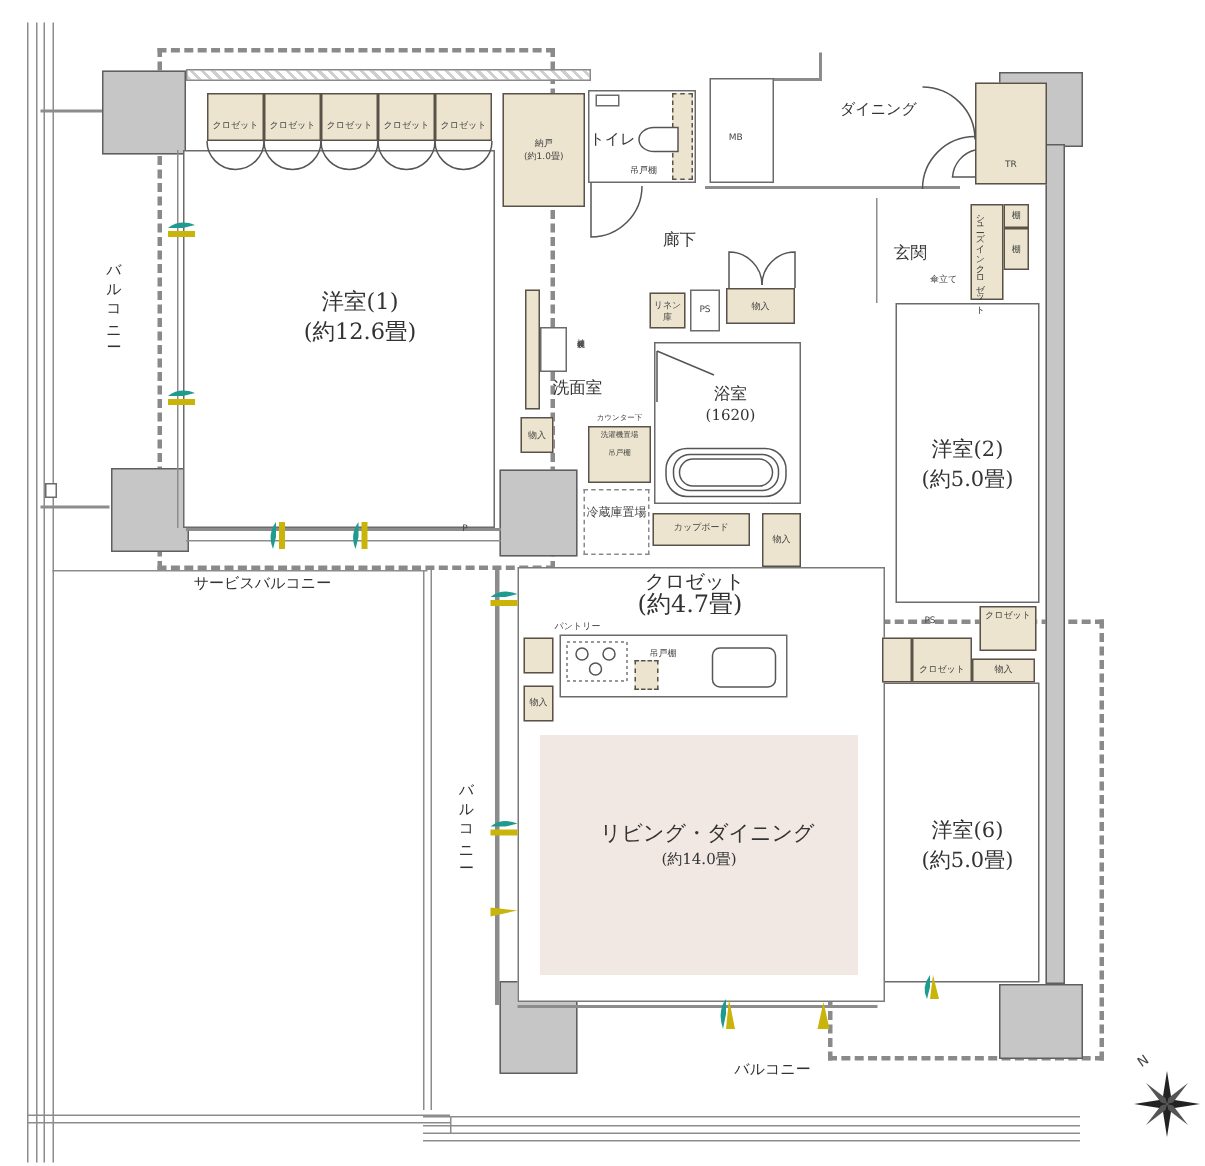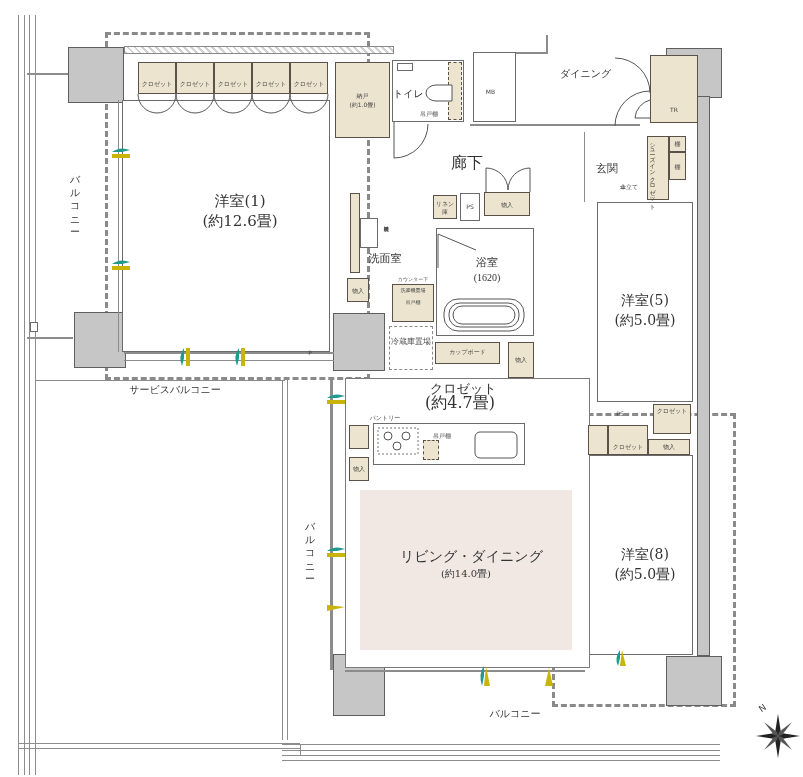--- a/index.html
+++ b/index.html
@@ -122,7 +122,7 @@
   </g>
 </svg>
 
-<div class="label room-label" style="left:438px;top:153px;width:30px;font-size:16px;margin-left:13px;">廊下</div>
+<div class="label room-label" style="left:438px;top:153px;width:30px;font-size:11px;">廊下</div>
 
 <div class="label room-label" style="left:592px;top:162px;width:30px;font-size:11px;text-align:center;">玄関</div>
 <div class="storage" style="left:647px;top:136px;width:22px;height:64px;"></div>

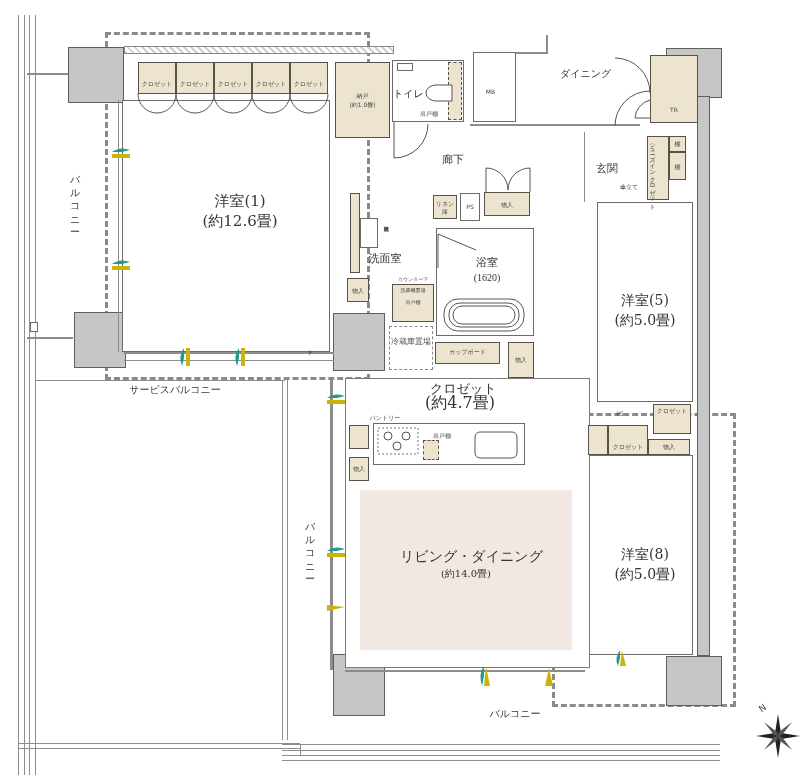--- a/index.html
+++ b/index.html
@@ -148,7 +148,7 @@
 
 <div class="wall" style="left:436px;top:228px;width:98px;height:108px;"></div>
 <div class="label room-label" style="left:470px;top:256px;width:34px;font-size:11px;">浴室</div>
-<div class="label room-label" style="left:460px;top:272px;width:54px;font-size:10px;font-family:Liberation Serif, serif;">(1620)</div>
+<div class="label room-label" style="left:460px;top:272px;width:54px;font-size:10px;">(1620)</div>
 <svg style="left:440px;top:295px;" width="90" height="40">
   <g fill="none" stroke="#555" stroke-width="1">
     <rect x="4" y="4" width="80" height="32" rx="14"></rect>

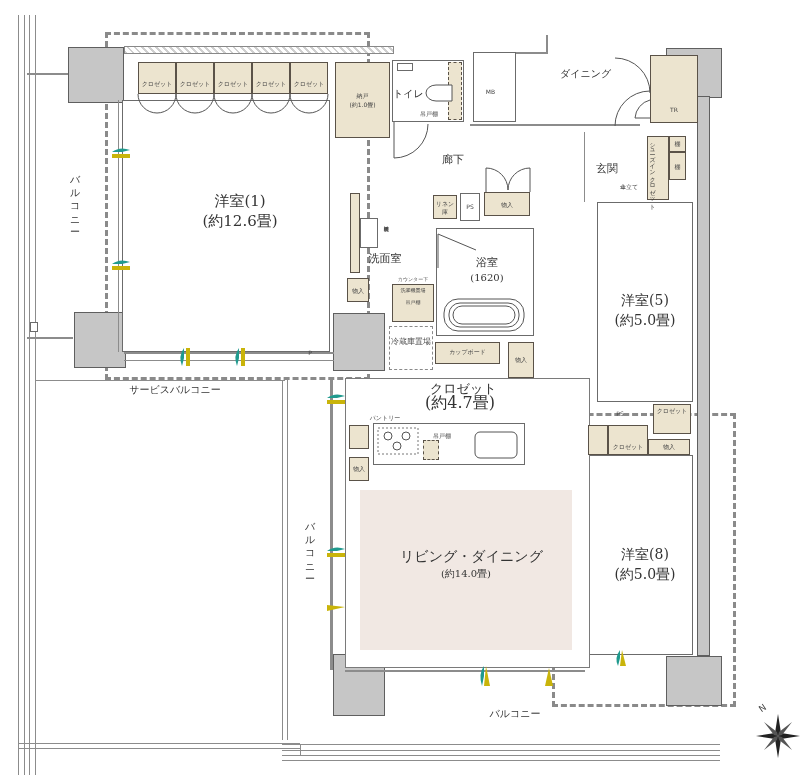--- a/index.html
+++ b/index.html
@@ -206,7 +206,7 @@
 <div class="label room-label" style="left:200px;top:192px;width:80px;font-size:15px;">洋室(1)</div>
 <div class="label room-label" style="left:190px;top:212px;width:100px;font-size:15px;">(約12.6畳)</div>
 
-<div class="label room-label" style="left:610px;top:292px;width:70px;font-size:14px;">洋室(5)</div>
+<div class="label room-label" style="left:610px;top:292px;width:70px;font-size:14px;">洋室(2)</div>
 <div class="label room-label" style="left:600px;top:312px;width:90px;font-size:14px;">(約5.0畳)</div>
 <div class="storage" style="left:653px;top:404px;width:38px;height:30px;"></div>
 <div class="label tiny" style="left:653px;top:407px;width:38px;">クロゼット</div>

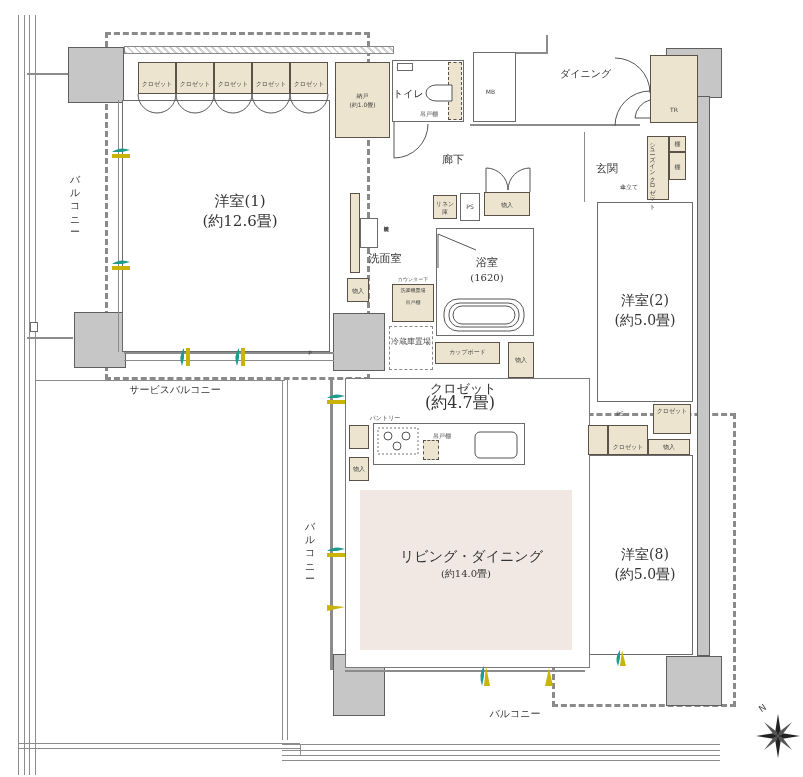--- a/index.html
+++ b/index.html
@@ -217,7 +217,7 @@
 <div class="label tiny" style="left:608px;top:443px;width:40px;">クロゼット</div>
 <div class="storage" style="left:648px;top:439px;width:42px;height:16px;"></div>
 <div class="label tiny" style="left:648px;top:443px;width:42px;">物入</div>
-<div class="label room-label" style="left:610px;top:546px;width:70px;font-size:14px;">洋室(8)</div>
+<div class="label room-label" style="left:610px;top:546px;width:70px;font-size:14px;">洋室(6)</div>
 <div class="label room-label" style="left:600px;top:566px;width:90px;font-size:14px;">(約5.0畳)</div>
 
 <div class="label tiny" style="left:305px;top:349px;width:10px;">P</div>

